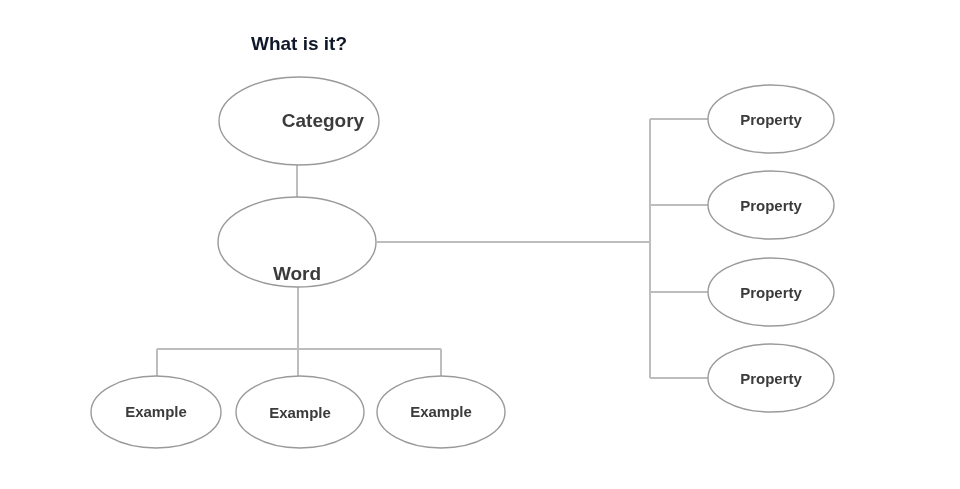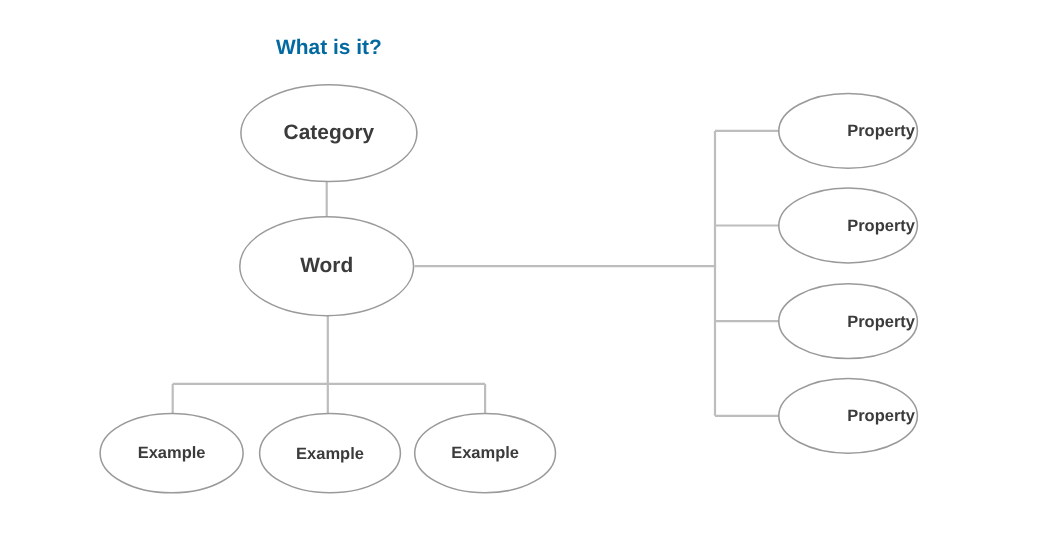--- a/index.html
+++ b/index.html
@@ -37,7 +37,7 @@
   }
   .header-label {
     position: absolute;
-    color: #0369a1;
+    color: #0f172a;
     font-size: 19px;
     font-weight: bold;
     text-align: center;

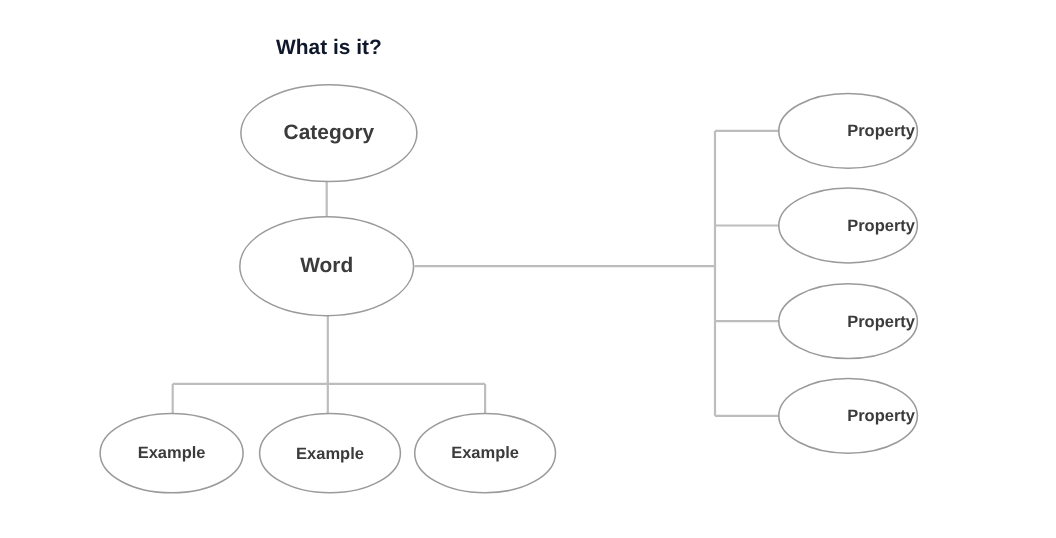--- a/index.html
+++ b/index.html
@@ -90,7 +90,7 @@
   <div class="header-label" style="left:199px; top:33px; width:200px;">What is it?</div>
 
 
-  <div class="node-label lbl-category" style="left:219px; top:107px; width:160px; height:28px;">Category</div>
+  <div class="node-label lbl-category" style="left:219px; top:107px; width:160px; height:28px;padding-left:24px;">Category</div>
 
   <div class="node-label lbl-word" style="left:217px; top:228px; width:160px; height:28px;">Word</div>
 

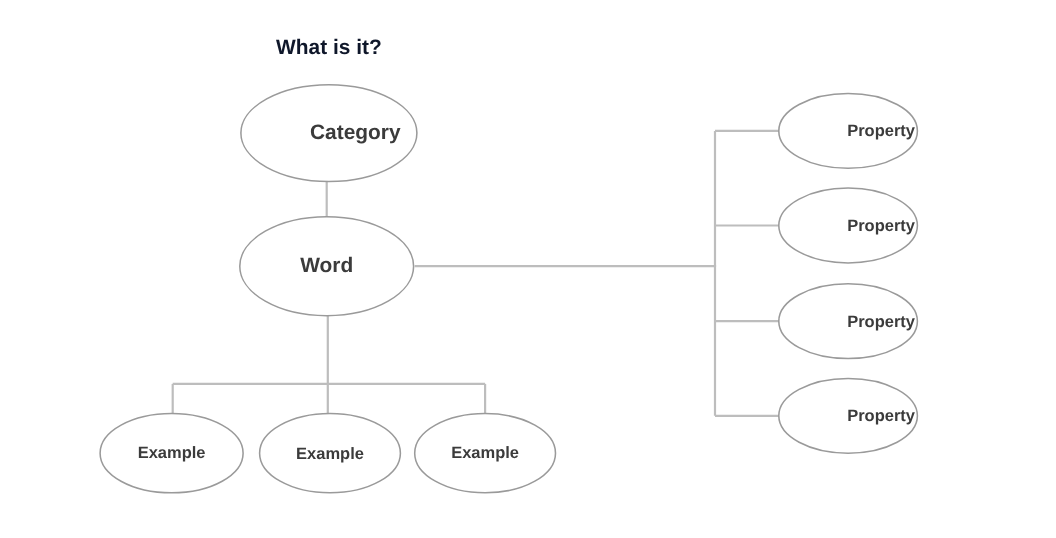--- a/index.html
+++ b/index.html
@@ -46,7 +46,7 @@
   .lbl-category { font-size: 19px; }
   .lbl-word     { font-size: 19px; }
   .lbl-example  { font-size: 15px; text-align: center; }
-  .lbl-property { font-size: 15px; margin-left: 30px; }
+  .lbl-property { font-size: 15px; }
 </style>
 </head>
 <body>

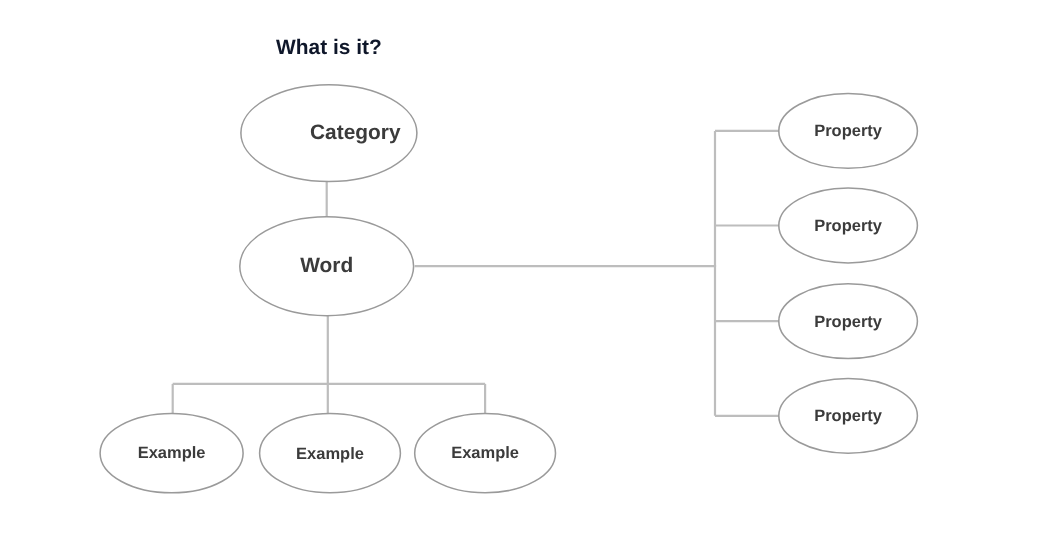--- a/index.html
+++ b/index.html
@@ -44,7 +44,7 @@
     white-space: nowrap;
   }
   .lbl-category { font-size: 19px; }
-  .lbl-word     { font-size: 19px; }
+  .lbl-word     { font-size: 19px; margin-top: 32px; }
   .lbl-example  { font-size: 15px; text-align: center; }
   .lbl-property { font-size: 15px; }
 </style>

